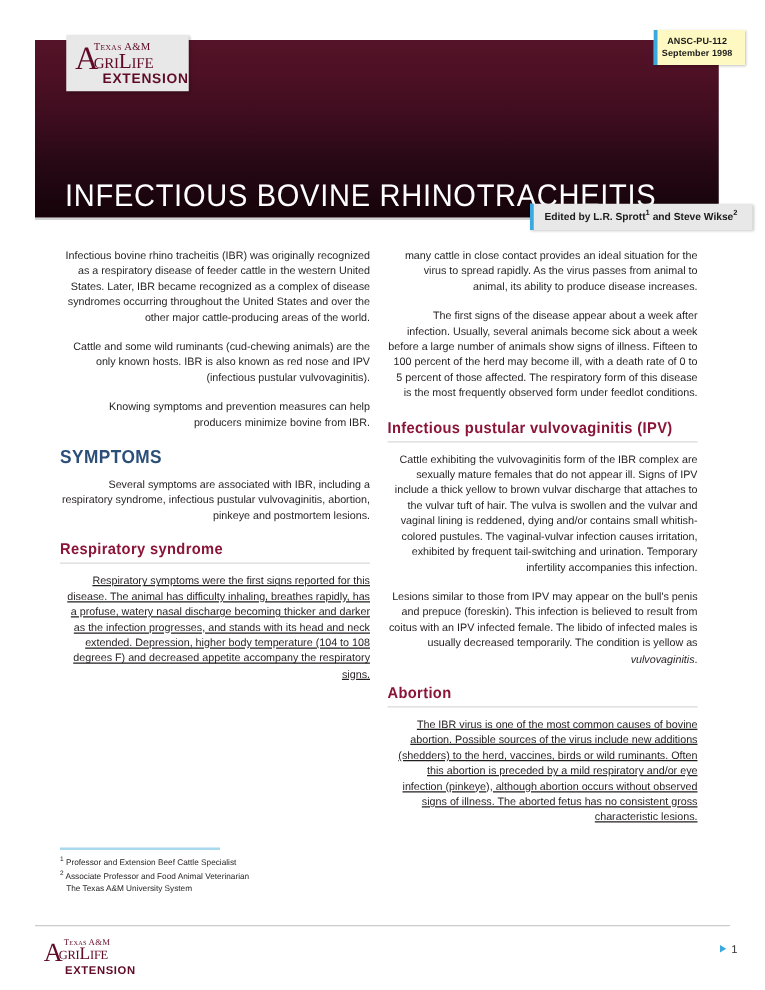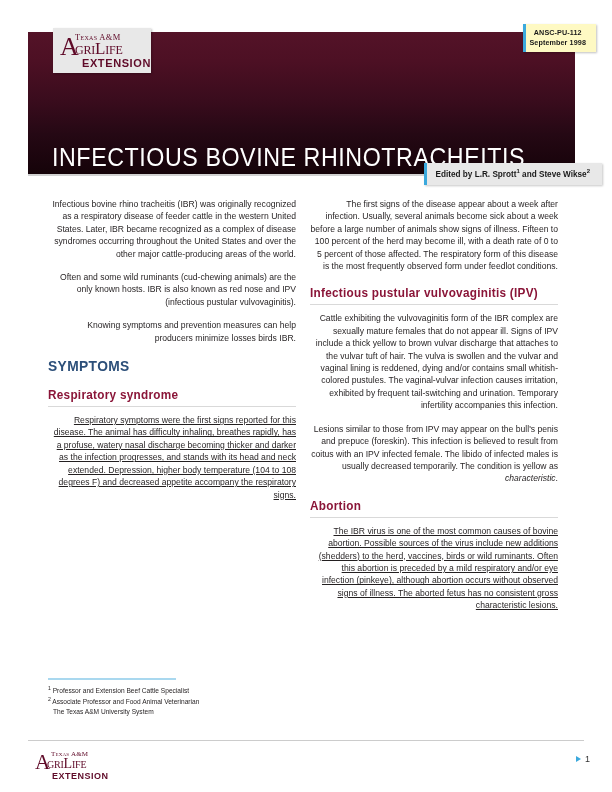--- a/index.html
+++ b/index.html
@@ -333,6 +333,7 @@
 </div>
 
 <div class="col col-right">
+  <p class="body">many cattle in close contact provides an ideal situation for the virus to spread rapidly. As the virus passes from animal to animal, its ability to produce disease increases.</p>
   <p class="body">The first signs of the disease appear about a week after infection. Usually, several animals become sick about a week before a large number of animals show signs of illness. Fifteen to 100 percent of the herd may become ill, with a death rate of 0 to 5 percent of those affected. The respiratory form of this disease is the most frequently observed form under feedlot conditions.</p>
 
   <h3 class="sub">Infectious pustular vulvovaginitis (IPV)</h3>

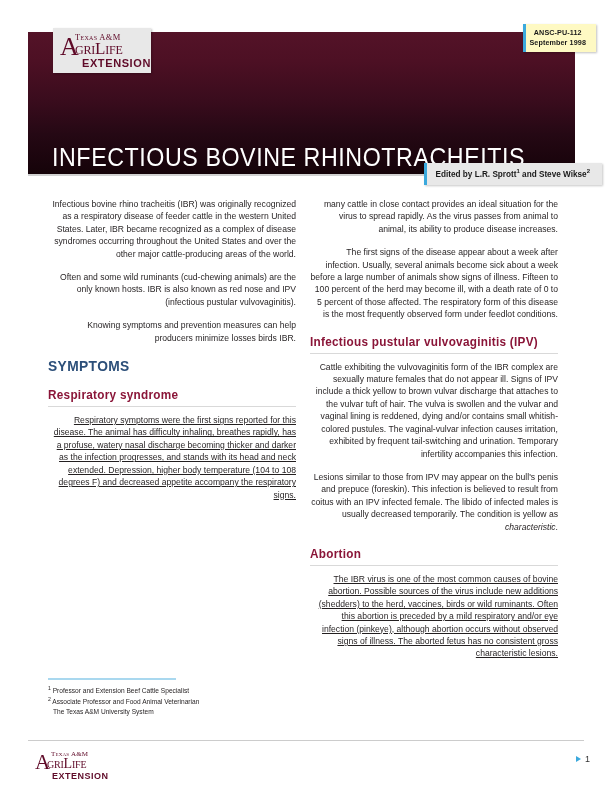--- a/index.html
+++ b/index.html
@@ -322,7 +322,7 @@
 
 <div class="col col-left">
   <p class="body">Infectious bovine rhino tracheitis (IBR) was originally recognized as a respiratory disease of feeder cattle in the western United States. Later, IBR became recognized as a complex of disease syndromes occurring throughout the United States and over the other major cattle-producing areas of the world.</p>
-  <p class="body">Often and some wild ruminants (cud-chewing animals) are the only known hosts. IBR is also known as red nose and IPV (infectious pustular vulvovaginitis).</p>
+  <p class="body">Cattle and some wild ruminants (cud-chewing animals) are the only known hosts. IBR is also known as red nose and IPV (infectious pustular vulvovaginitis).</p>
   <p class="body">Knowing symptoms and prevention measures can help producers minimize losses birds IBR.</p>
 
   <h2 class="sec">Symptoms</h2>

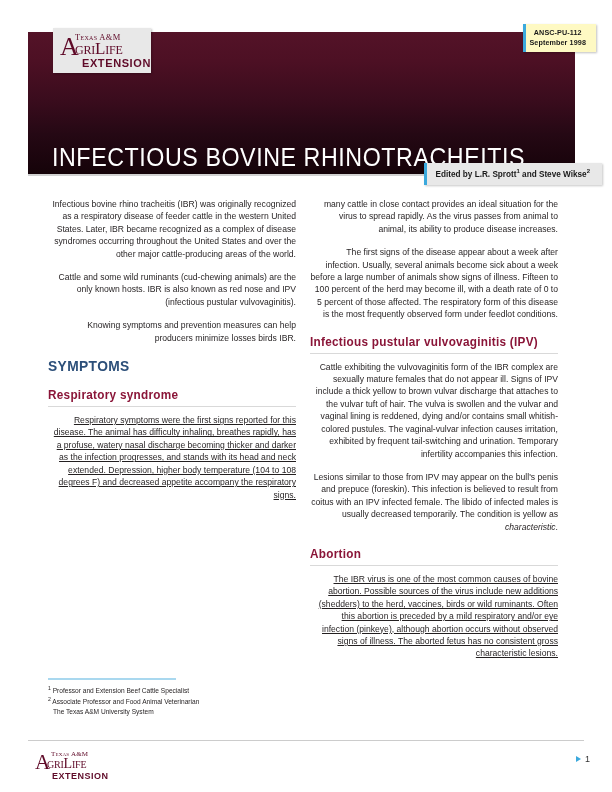--- a/index.html
+++ b/index.html
@@ -323,7 +323,7 @@
 <div class="col col-left">
   <p class="body">Infectious bovine rhino tracheitis (IBR) was originally recognized as a respiratory disease of feeder cattle in the western United States. Later, IBR became recognized as a complex of disease syndromes occurring throughout the United States and over the other major cattle-producing areas of the world.</p>
   <p class="body">Cattle and some wild ruminants (cud-chewing animals) are the only known hosts. IBR is also known as red nose and IPV (infectious pustular vulvovaginitis).</p>
-  <p class="body">Knowing symptoms and prevention measures can help producers minimize losses birds IBR.</p>
+  <p class="body">Knowing symptoms and prevention measures can help producers minimize bovine from IBR.</p>
 
   <h2 class="sec">Symptoms</h2>
 

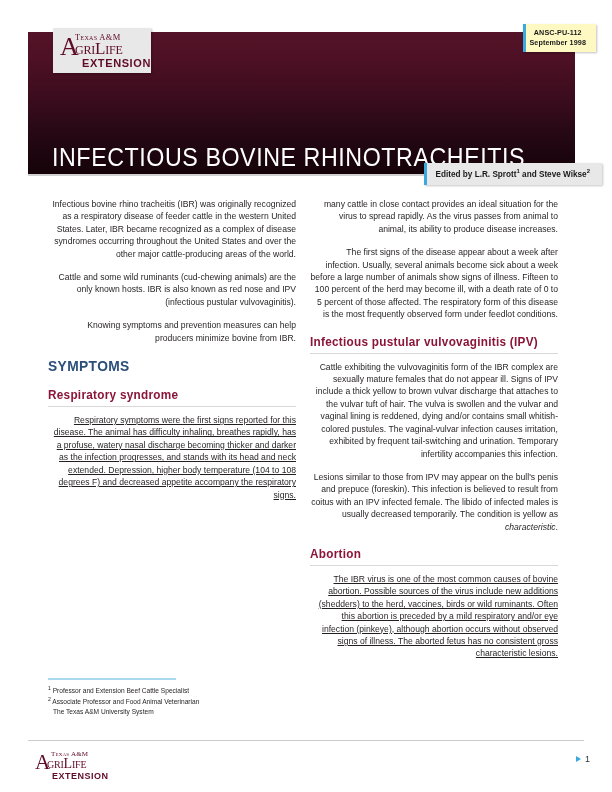--- a/index.html
+++ b/index.html
@@ -326,6 +326,7 @@
   <p class="body">Knowing symptoms and prevention measures can help producers minimize bovine from IBR.</p>
 
   <h2 class="sec">Symptoms</h2>
+  <p class="body">Several symptoms are associated with IBR, including a respiratory syndrome, infectious pustular vulvovaginitis, abortion, pinkeye and postmortem lesions.</p>
 
   <h3 class="sub">Respiratory syndrome</h3>
   <div class="rule"></div>

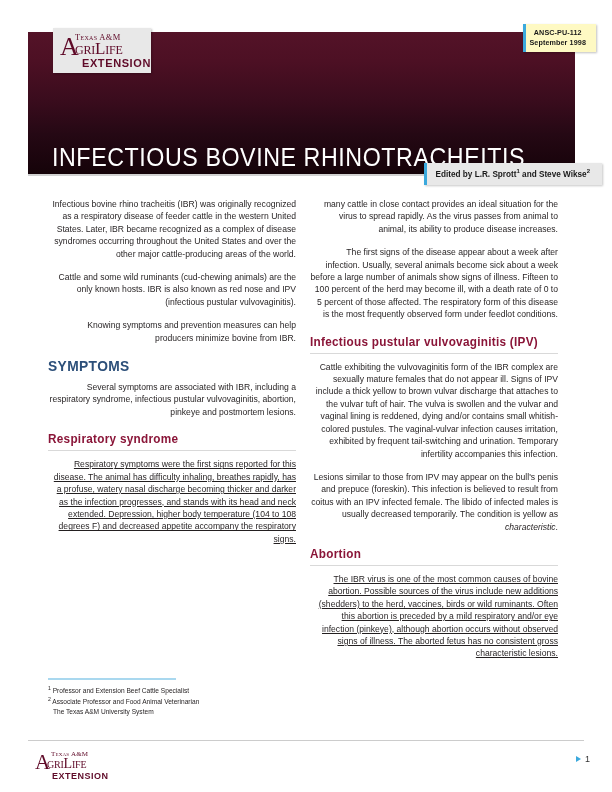--- a/index.html
+++ b/index.html
@@ -341,7 +341,7 @@
   <div class="rule"></div>
   <p class="body">Cattle exhibiting the vulvovaginitis form of the IBR complex are sexually mature females that do not appear ill. Signs of IPV include a thick yellow to brown vulvar discharge that attaches to the vulvar tuft of hair. The vulva is swollen and the vulvar and vaginal lining is reddened, dying and/or contains small whitish-colored pustules. The vaginal-vulvar infection causes irritation, exhibited by frequent tail-switching and urination. Temporary infertility accompanies this infection.</p>
   <p class="body">
-    <span>Lesions similar to those from IPV may appear on the bull's penis and prepuce (foreskin). This infection is believed to result from coitus with an IPV infected female. The libido of infected males is usually decreased temporarily. The condition is yellow as </span><i>characteristic</i><span>.</span>
+    <span>Lesions similar to those from IPV may appear on the bull's penis and prepuce (foreskin). This infection is believed to result from coitus with an IPV infected female. The libido of infected males is usually decreased temporarily. The condition is yellow as </span><i>vulvovaginitis</i><span>.</span>
   </p>
 
   <h3 class="sub">Abortion</h3>

